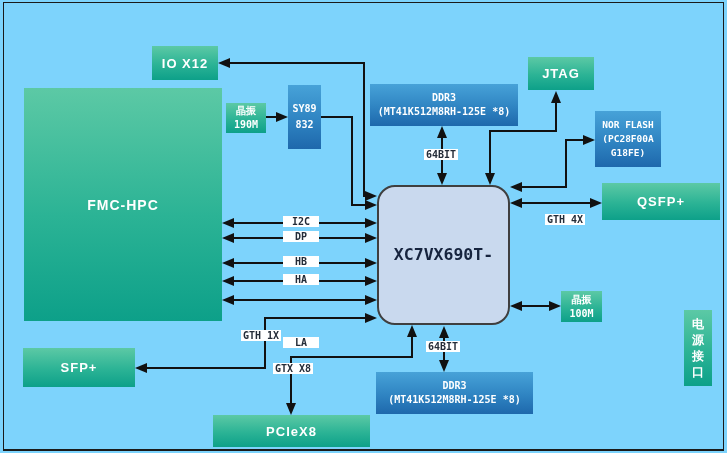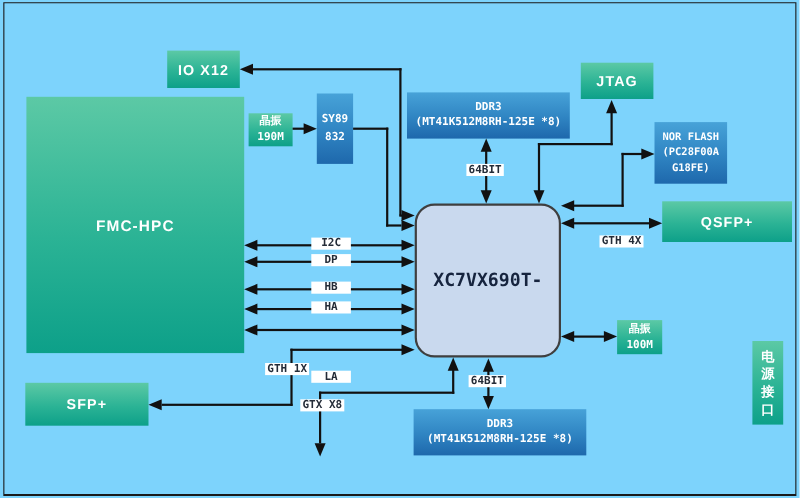--- a/index.html
+++ b/index.html
@@ -111,6 +111,9 @@
     <span>SFP+</span>
   </div>
 
+  <div class="blk green lbl13" style="left:213px;top:415px;width:157px;height:32px;">
+    <span>PCIeX8</span>
+  </div>
 
   <div class="ar ar-l" style="left:218px;top:58px;"></div>
   <div class="ln h" style="left:228px;top:62px;width:137px;"></div>

